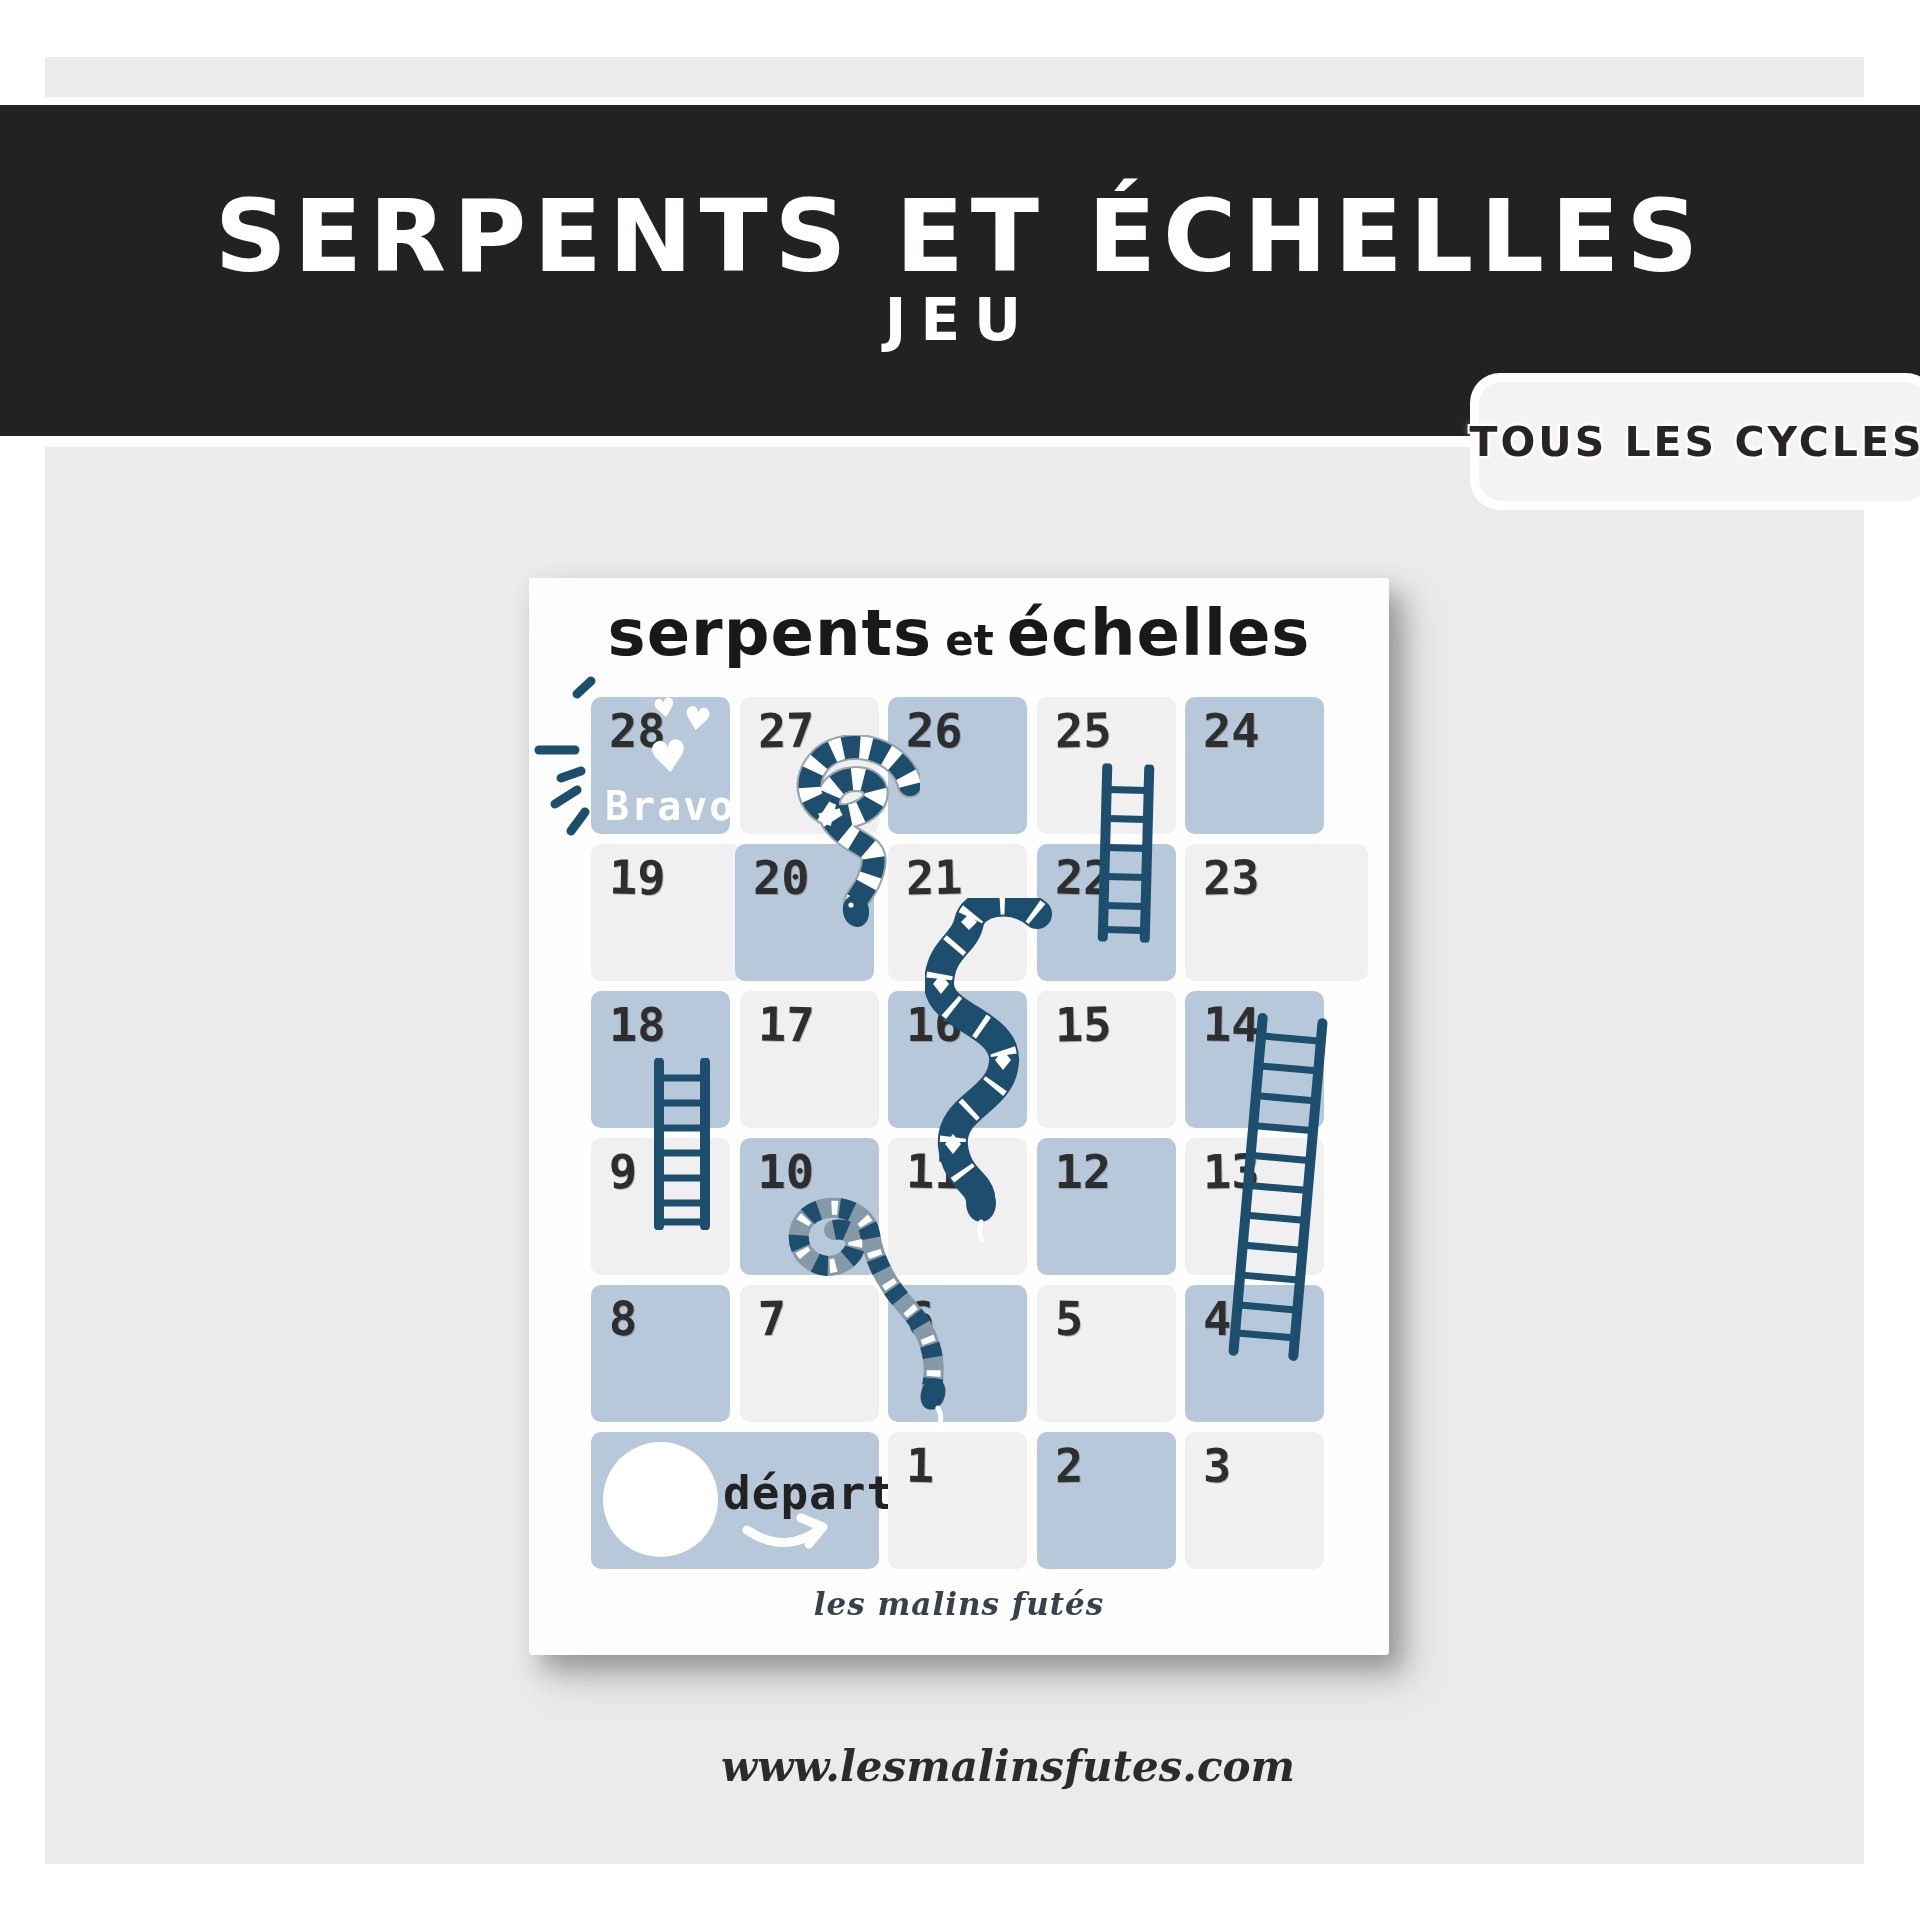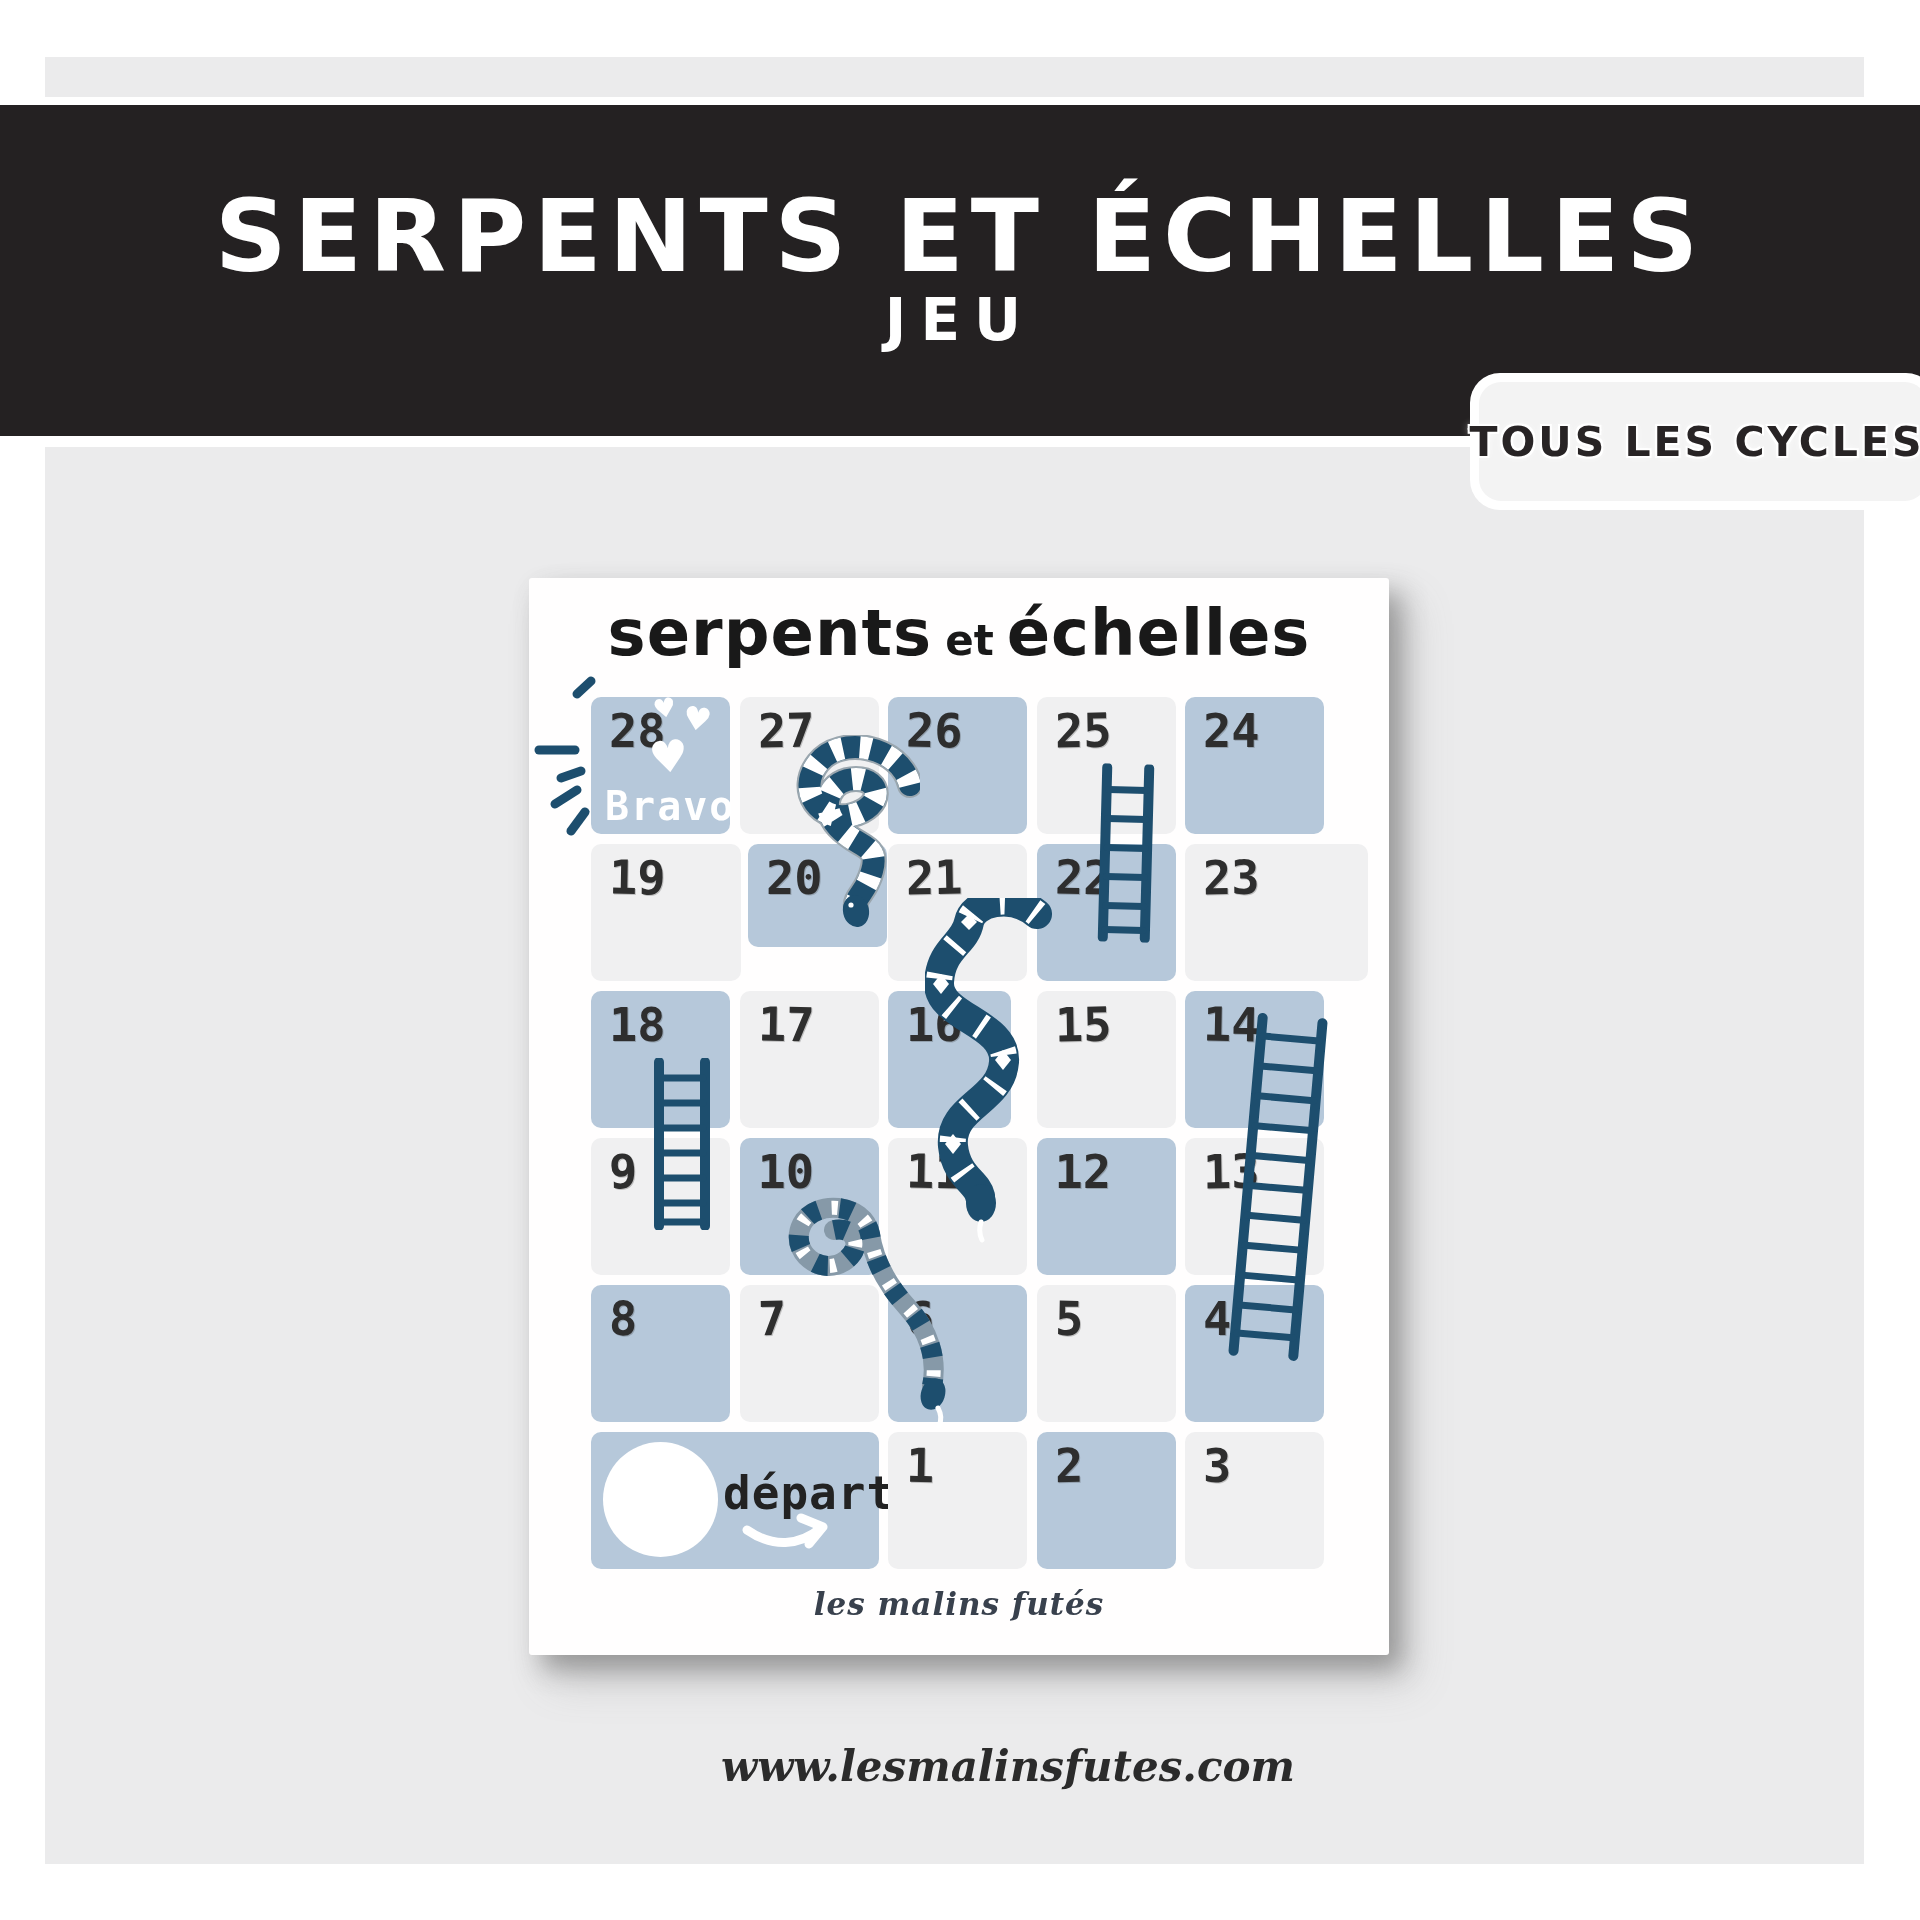--- a/index.html
+++ b/index.html
@@ -145,7 +145,7 @@
       <div class="cell gray" style="left: 0px; top: 147px; width: 150px; height: 137px;">
         <span class="num">19</span>
       </div>
-      <div class="cell blue" style="left: 157px; top: 147px; width: 139px; height: 103px;">
+      <div class="cell blue" style="left: 144px; top: 147px; width: 139px; height: 137px;">
         <span class="num">20</span>
       </div>
       <div class="cell gray" style="left: 297px; top: 147px; width: 139px; height: 137px;">

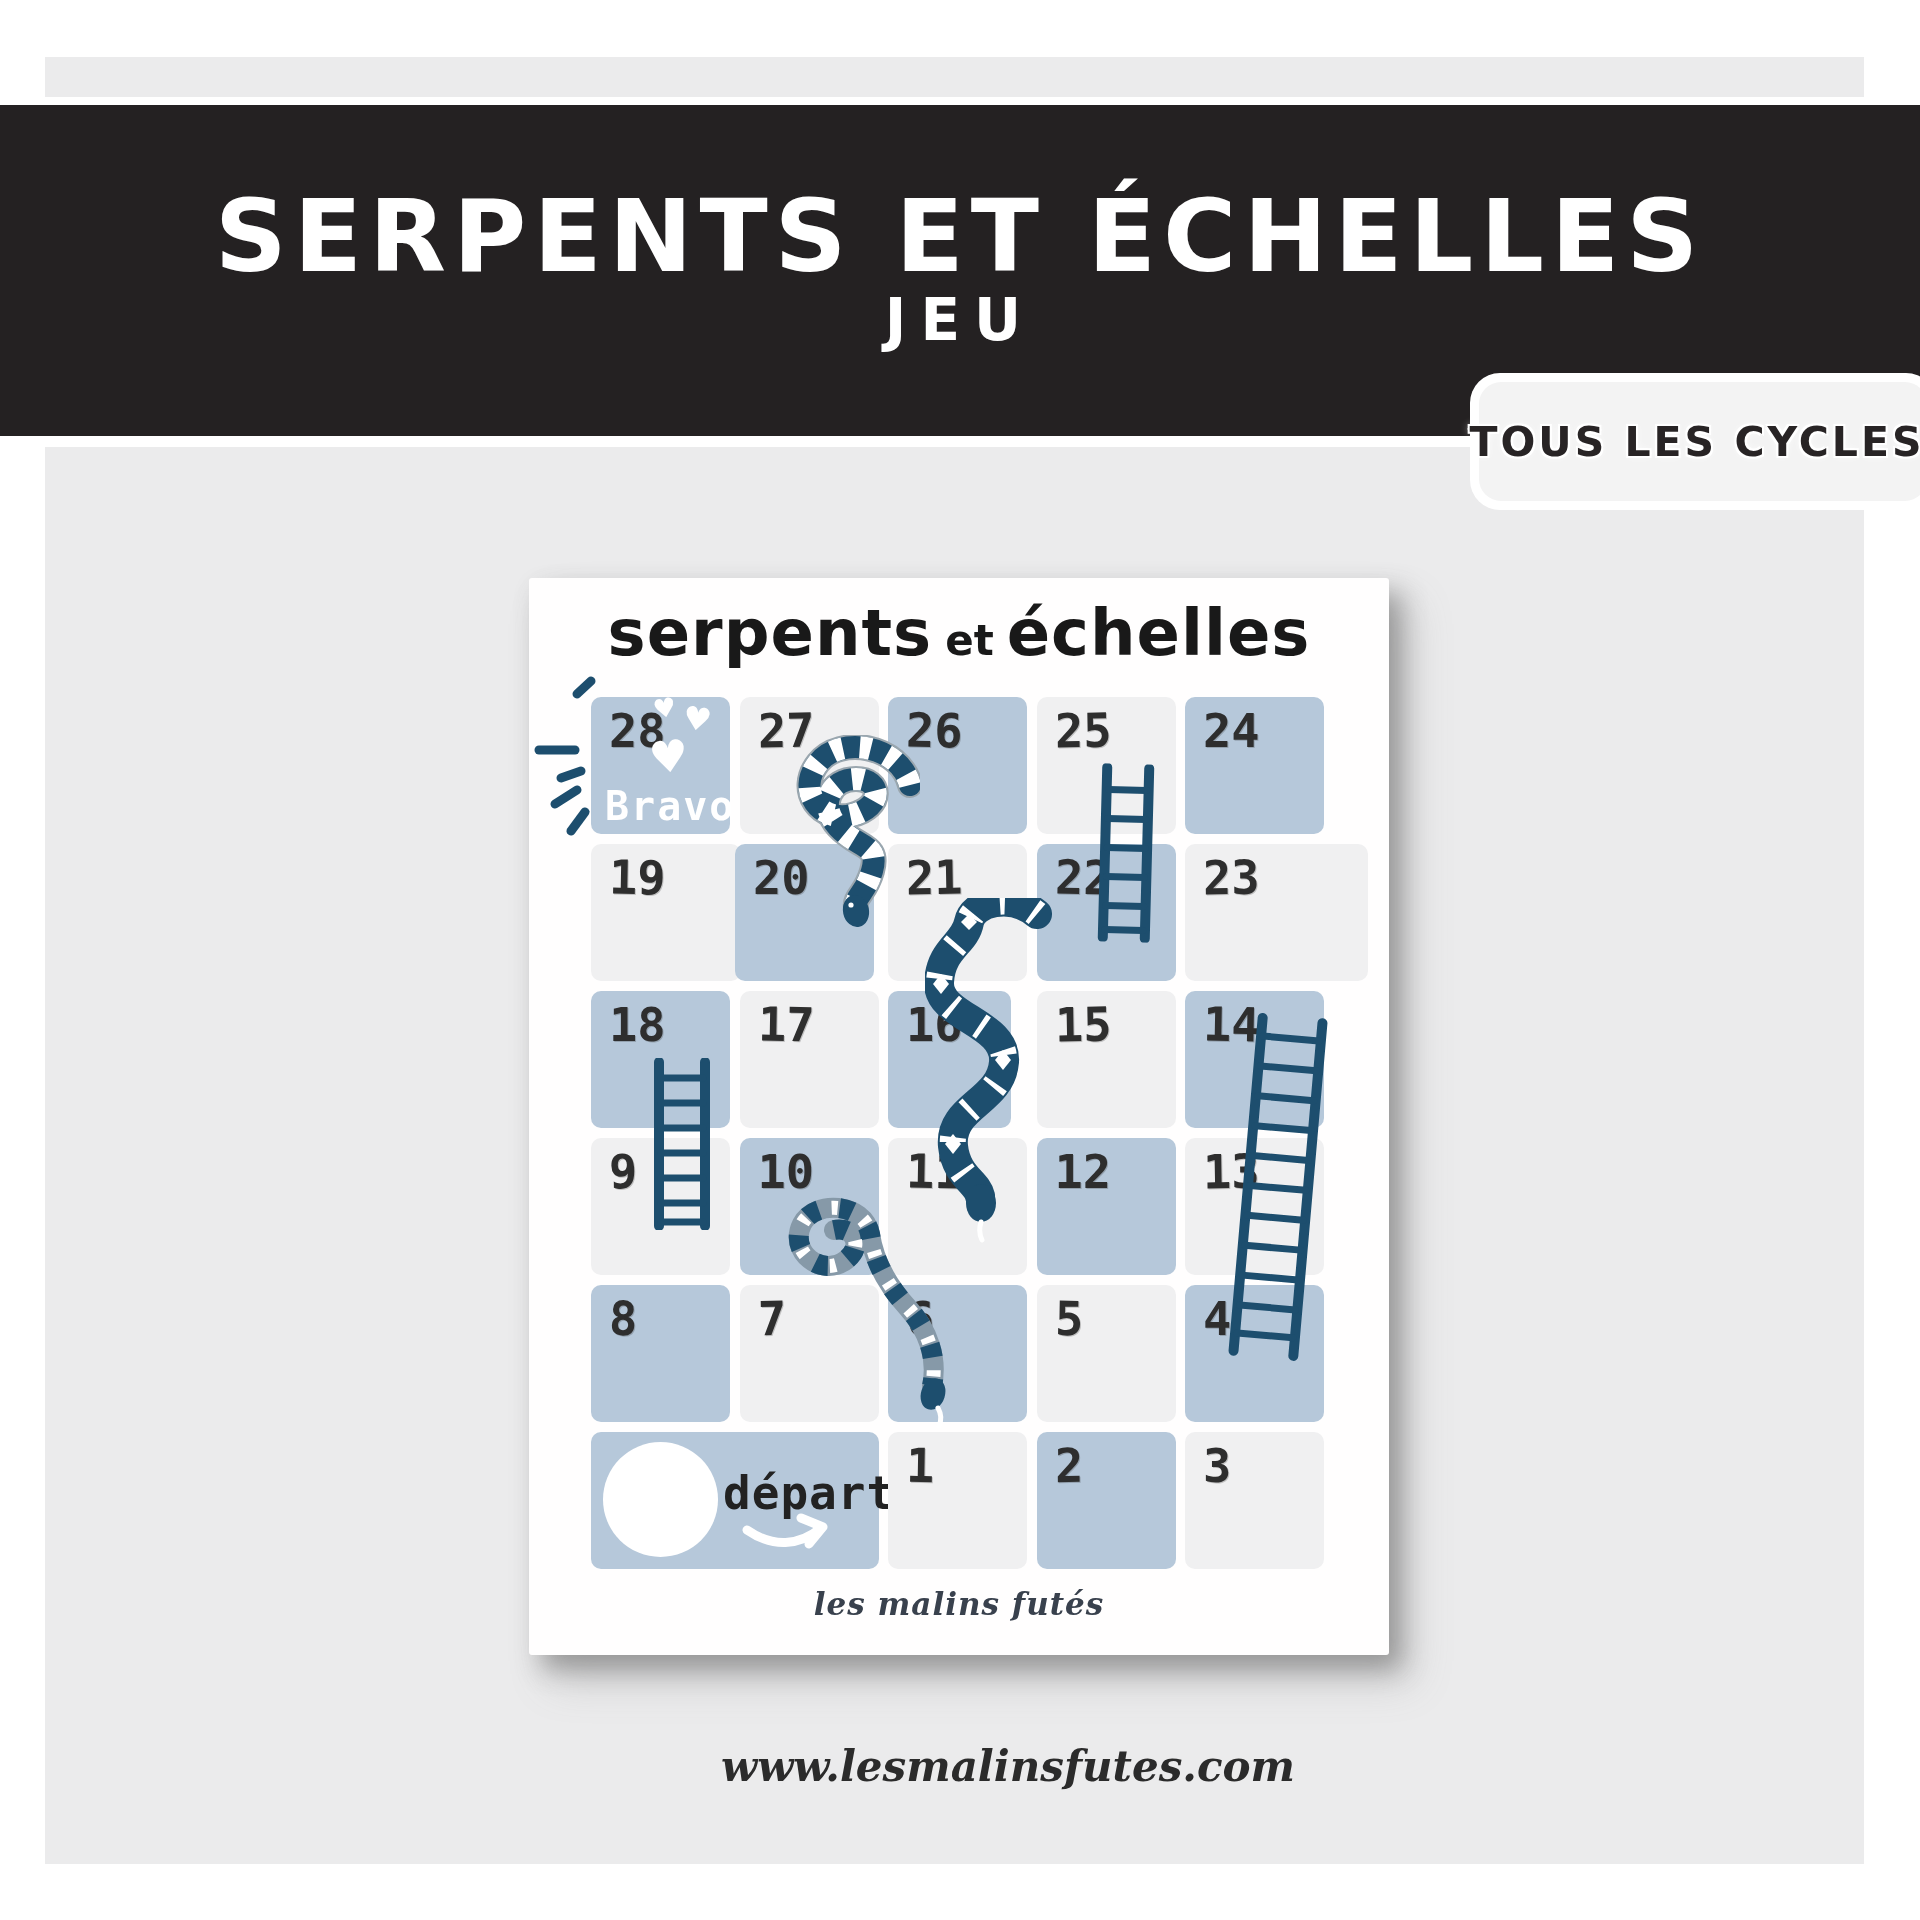--- a/index.html
+++ b/index.html
@@ -163,7 +163,7 @@
       <div class="cell gray" style="left: 148.5px; top: 294px; width: 139px; height: 137px;">
         <span class="num">17</span>
       </div>
-      <div class="cell blue" style="left: 297px; top: 294px; width: 123px; height: 137px;">
+      <div class="cell blue" style="left: 297px; top: 294px; width: 123px; height: 137px; padding-left: 16px;">
         <span class="num">16</span>
       </div>
       <div class="cell gray" style="left: 445.5px; top: 294px; width: 139px; height: 137px;">

